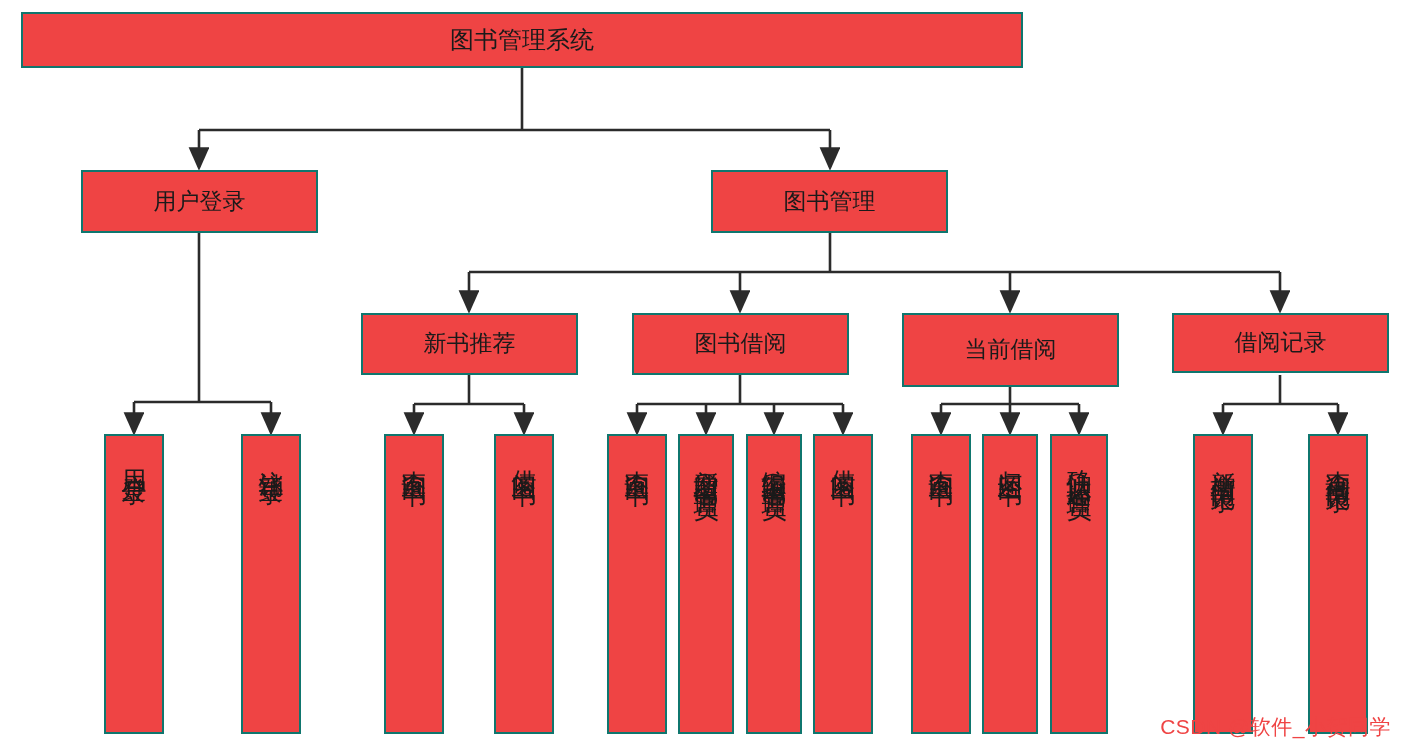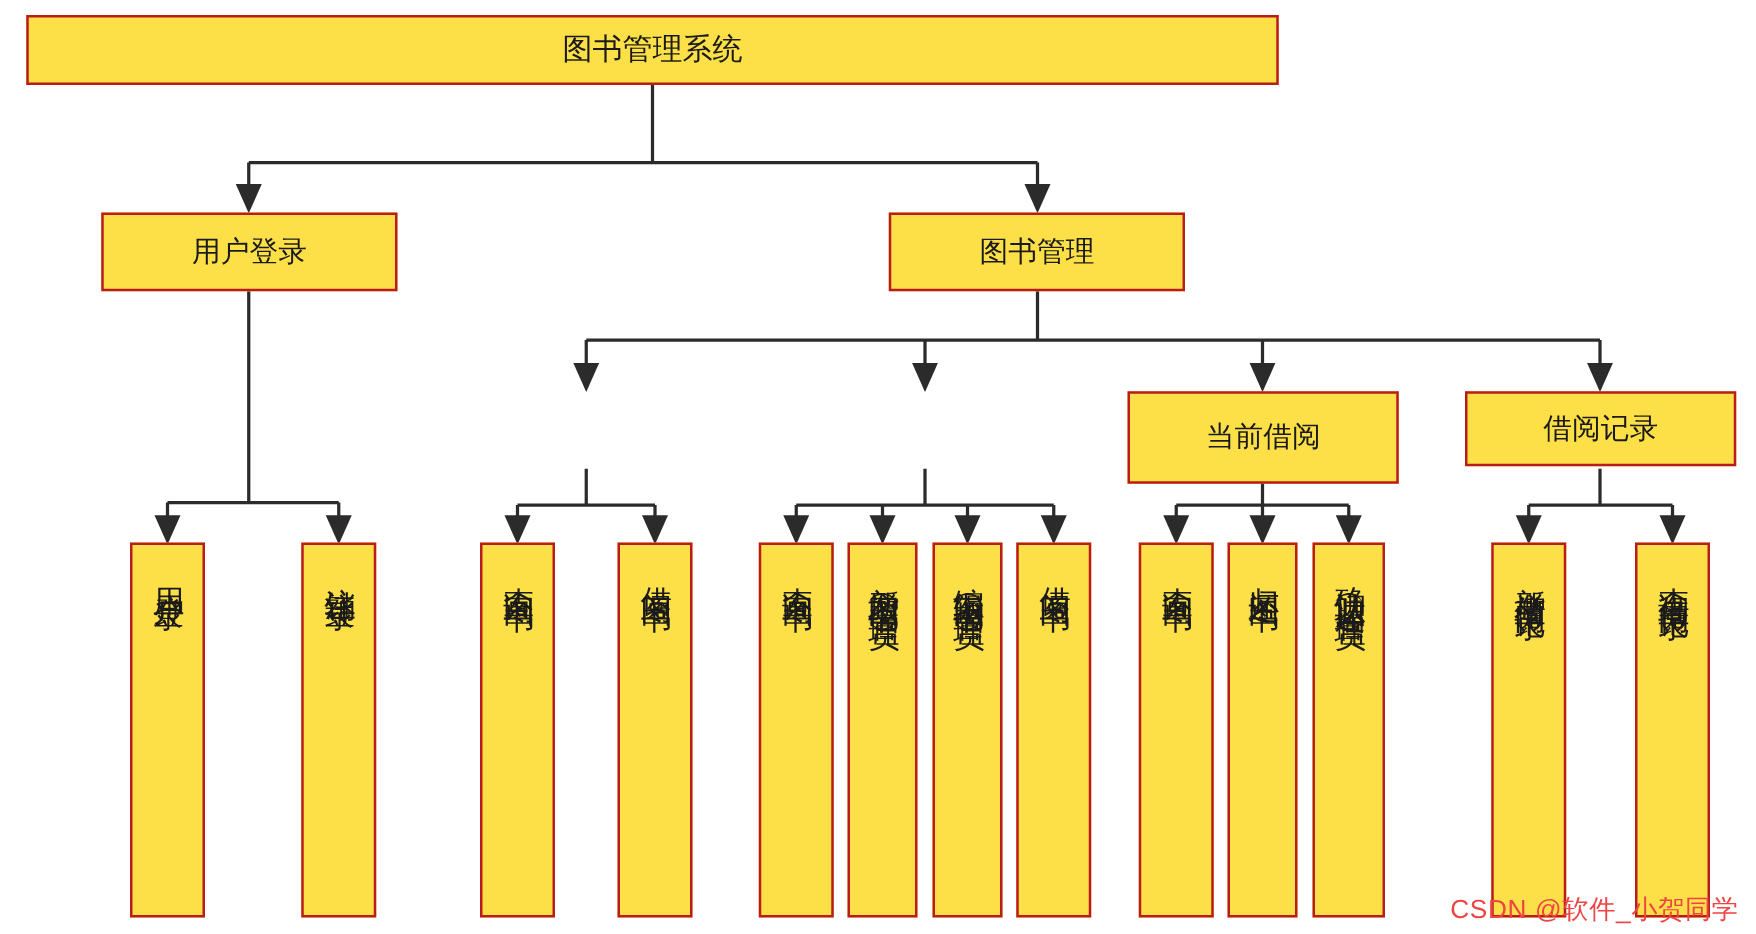--- a/index.html
+++ b/index.html
@@ -26,8 +26,8 @@
   .node {
     position: absolute;
     box-sizing: border-box;
-    border: 2px solid #b91c1c;
-    background: #fde047;
+    border: 2px solid #0f766e;
+    background: #ef4444;
     display: flex;
     align-items: center;
     justify-content: center;

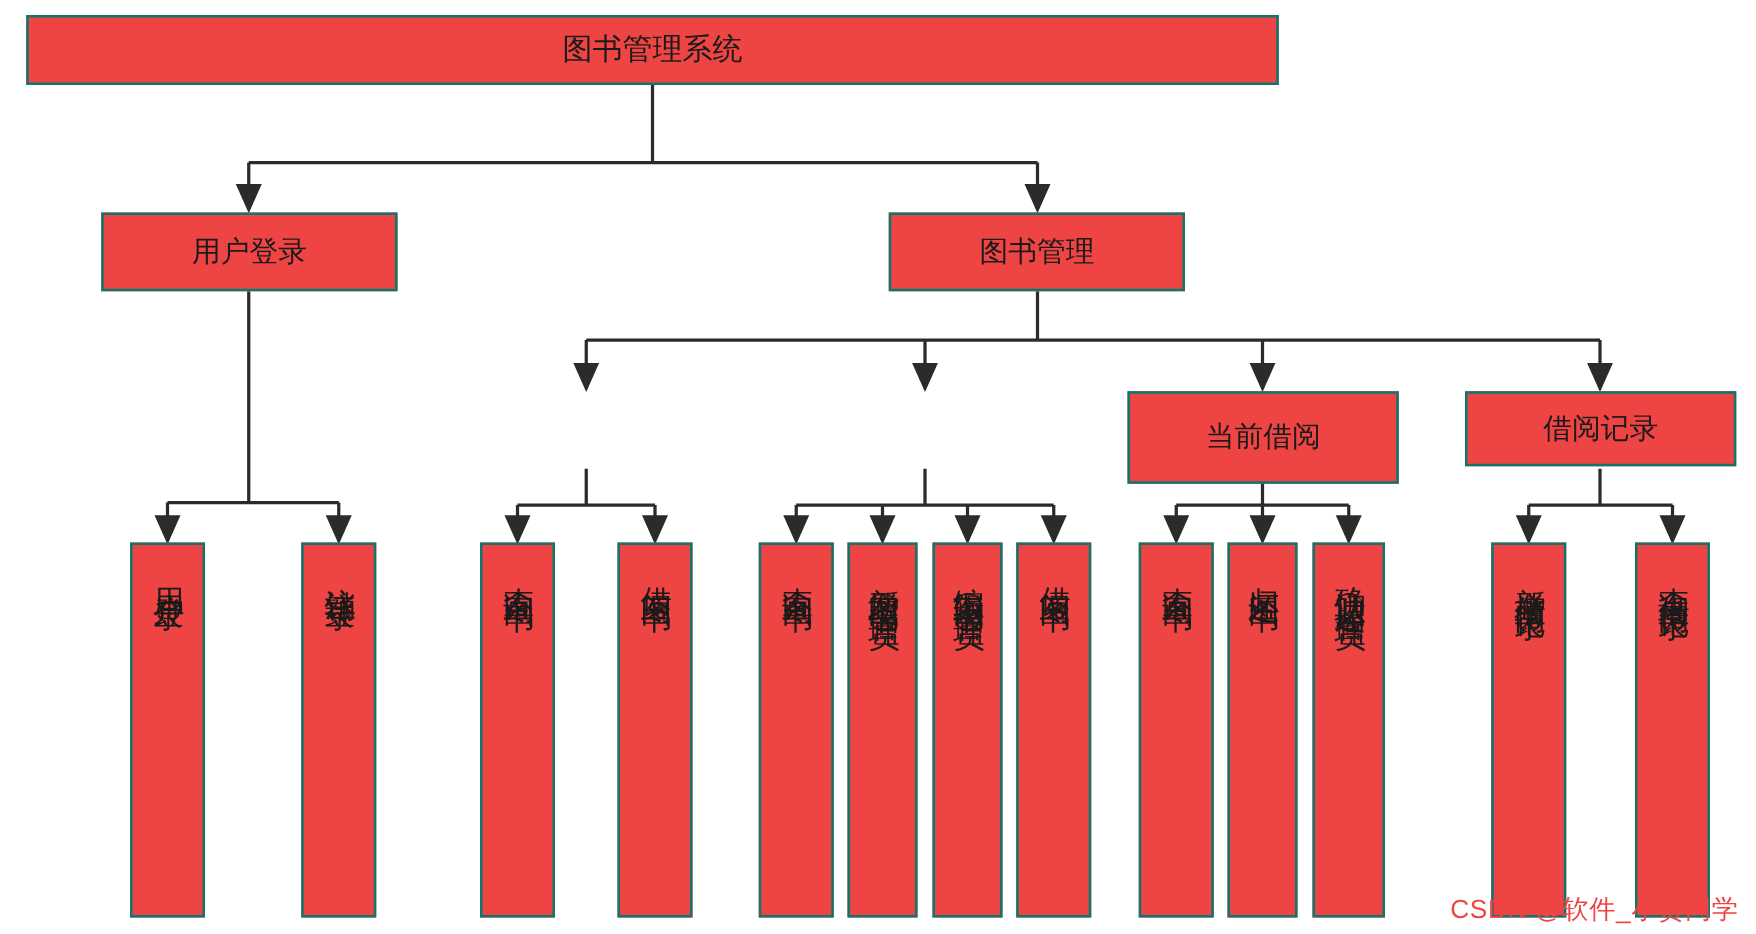--- a/index.html
+++ b/index.html
@@ -133,6 +133,9 @@
     <span class="label">图书管理</span>
   </div>
 
+  <div class="node h" style="left:361px; top:313px; width:217px; height:62px;">
+    <span class="label">新书推荐</span>
+  </div>
   <div class="node h" style="left:902px; top:313px; width:217px; height:74px;">
     <span class="label">当前借阅</span>
   </div>

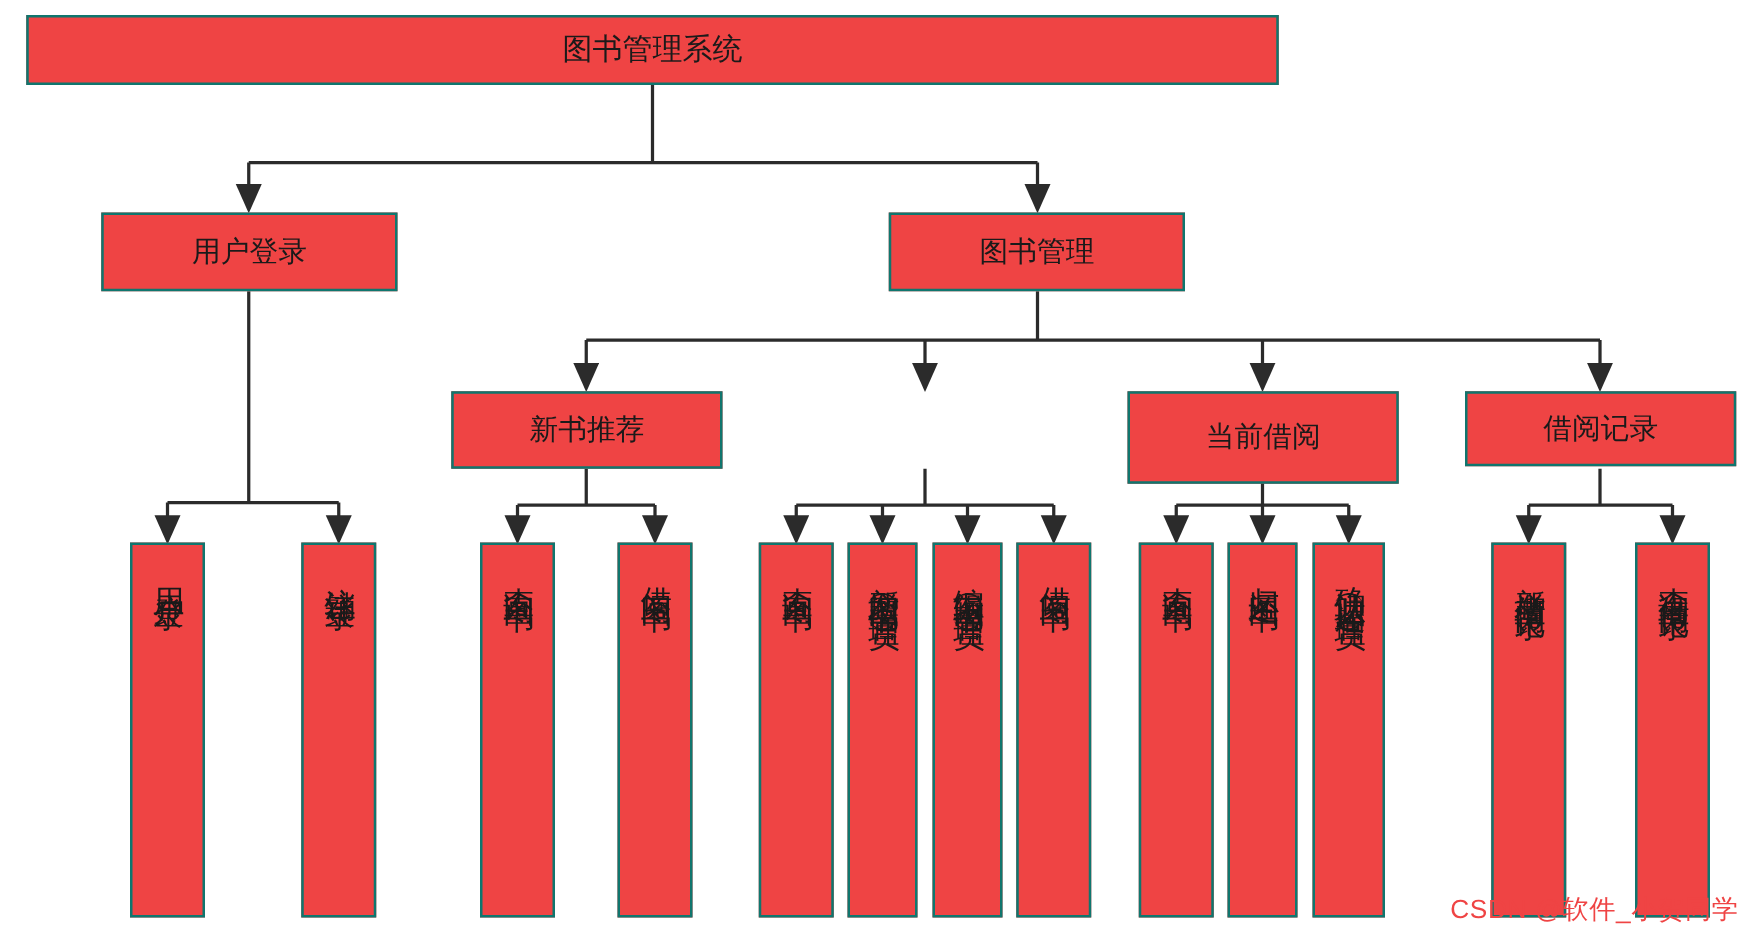--- a/index.html
+++ b/index.html
@@ -136,6 +136,9 @@
   <div class="node h" style="left:361px; top:313px; width:217px; height:62px;">
     <span class="label">新书推荐</span>
   </div>
+  <div class="node h" style="left:632px; top:313px; width:217px; height:62px;">
+    <span class="label">图书借阅</span>
+  </div>
   <div class="node h" style="left:902px; top:313px; width:217px; height:74px;">
     <span class="label">当前借阅</span>
   </div>

